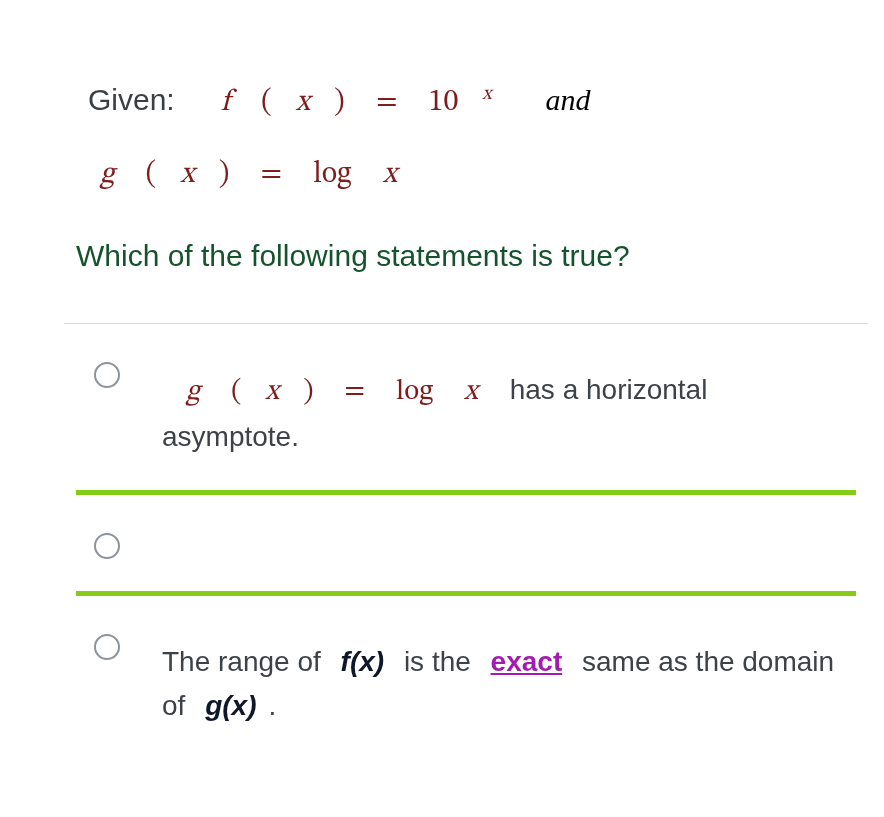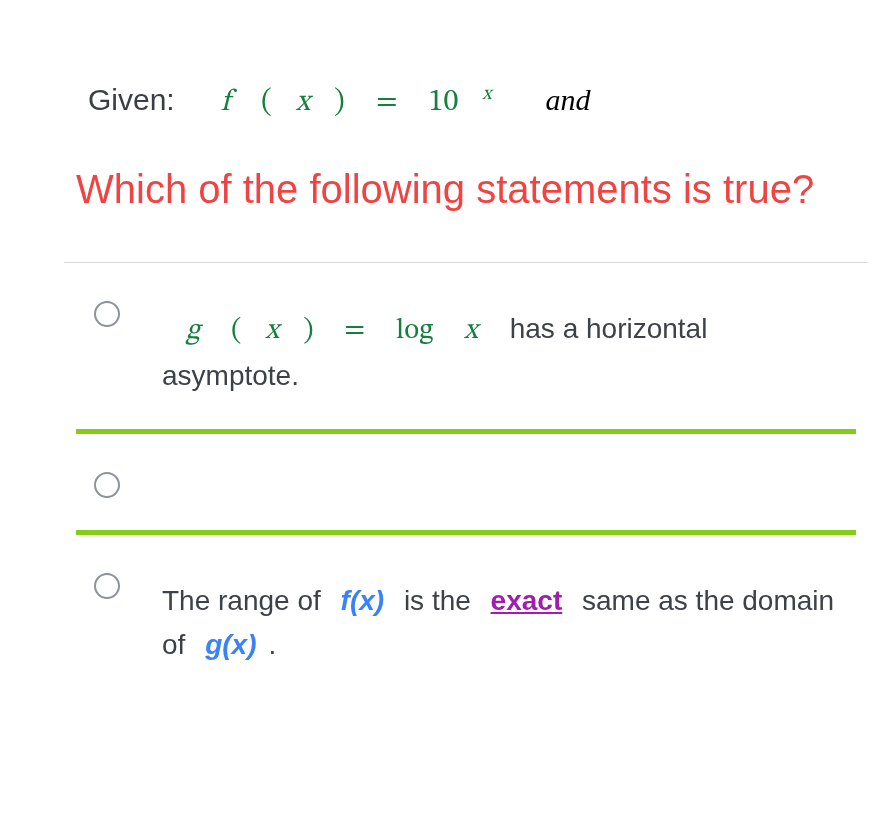--- a/index.html
+++ b/index.html
@@ -26,7 +26,7 @@
   }
   .math {
     font-family: "Cambria Math", "STIX Two Math", "Latin Modern Math", Georgia, serif;
-    color: #15803d;
+    color: #7f1d1d;
     font-weight: 400;
   }
   .math .fn { font-style: italic; }

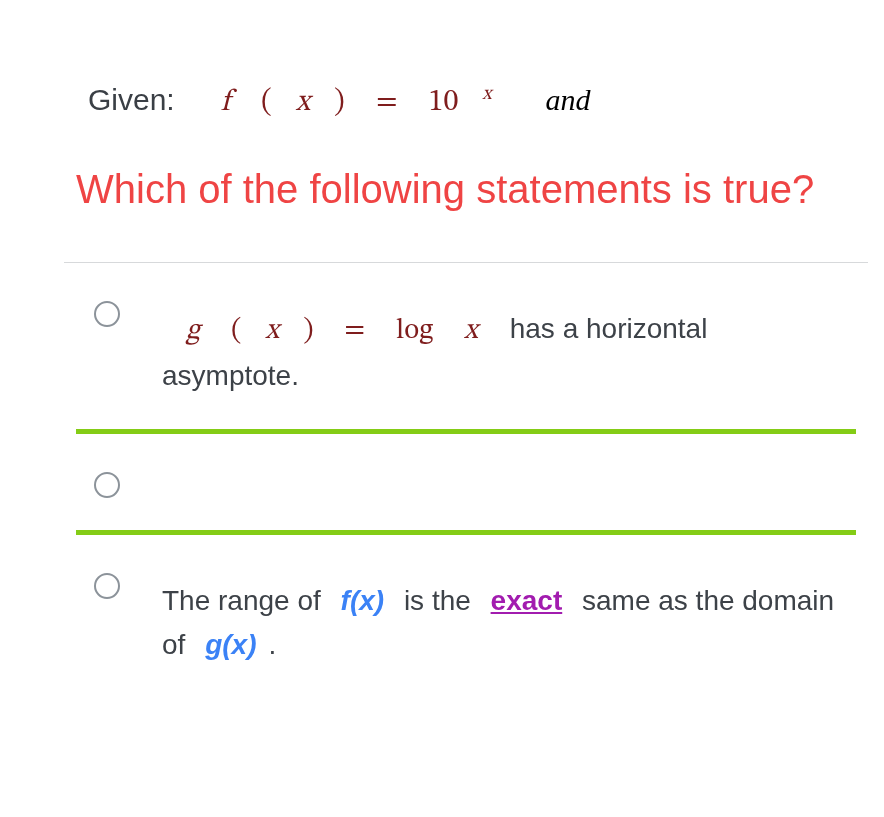--- a/index.html
+++ b/index.html
@@ -83,6 +83,7 @@
     <span>Given:</span>
     <span class="math"><span class="fn">f</span> <span class="opn">(</span><span class="var">x</span><span class="opn">)</span> <span class="opn">=</span> <span class="opn">10</span><span class="sup">x</span></span>
     <span class="emph">and</span>
+    <span class="math"><span class="fn">g</span> <span class="opn">(</span><span class="var">x</span><span class="opn">)</span> <span class="opn">=</span> <span class="opn">log</span> <span class="var">x</span></span>
   </div>
   <div class="prompt-line">Which of the following statements is true?</div>
 </div>

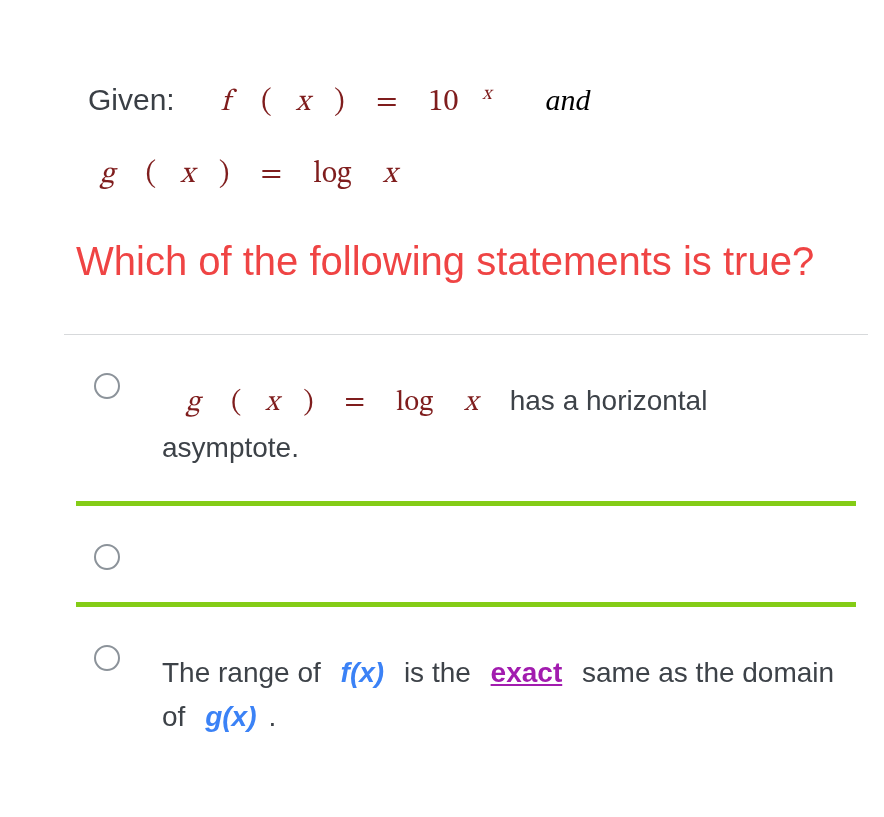--- a/index.html
+++ b/index.html
@@ -41,8 +41,8 @@
     padding: 0 8px;
   }
   .prompt-line {
-    font-size: 40px;
-    color: #ef4444;
+    font-size: 30px;
+    color: #14532d;
   }
   .options {
     border-top: 1px solid #d7d9db;

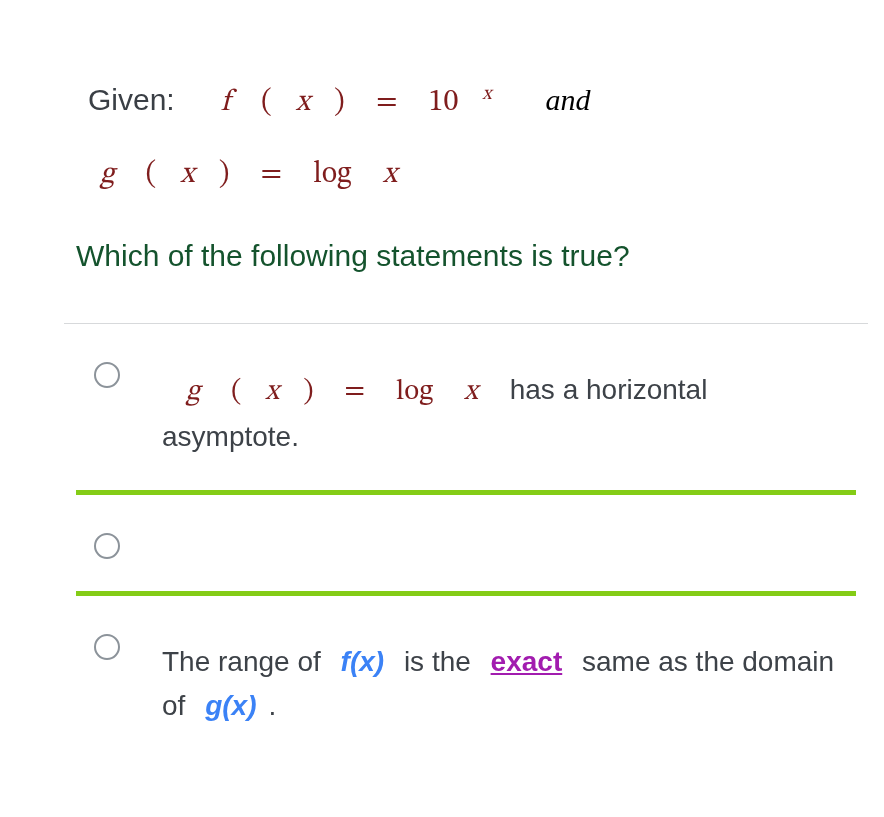--- a/index.html
+++ b/index.html
@@ -73,7 +73,7 @@
   }
   .option-text .math { font-size: 29px; }
   .option-text .bold { font-weight: 600; color: #a21caf; text-decoration: underline; }
-  .option-text .bolditalic { font-weight: 700; font-style: italic; color: #3b82f6; }
+  .option-text .bolditalic { font-weight: 700; font-style: italic; color: #0f172a; }
 </style>
 </head>
 <body>

